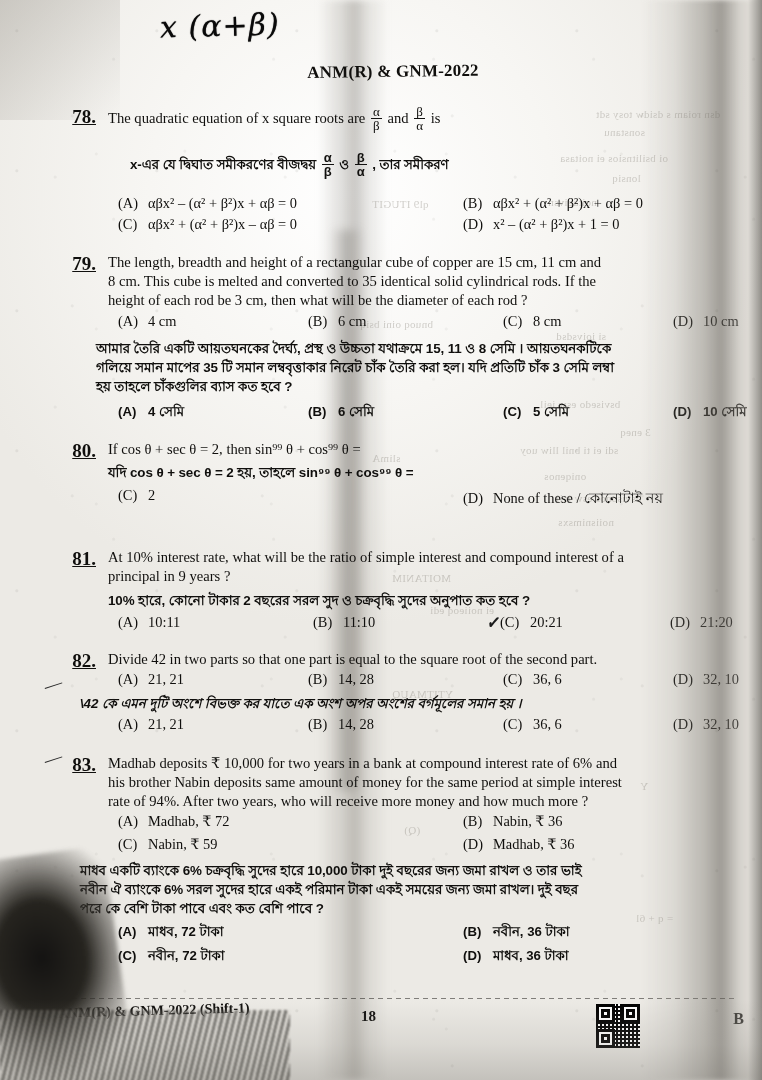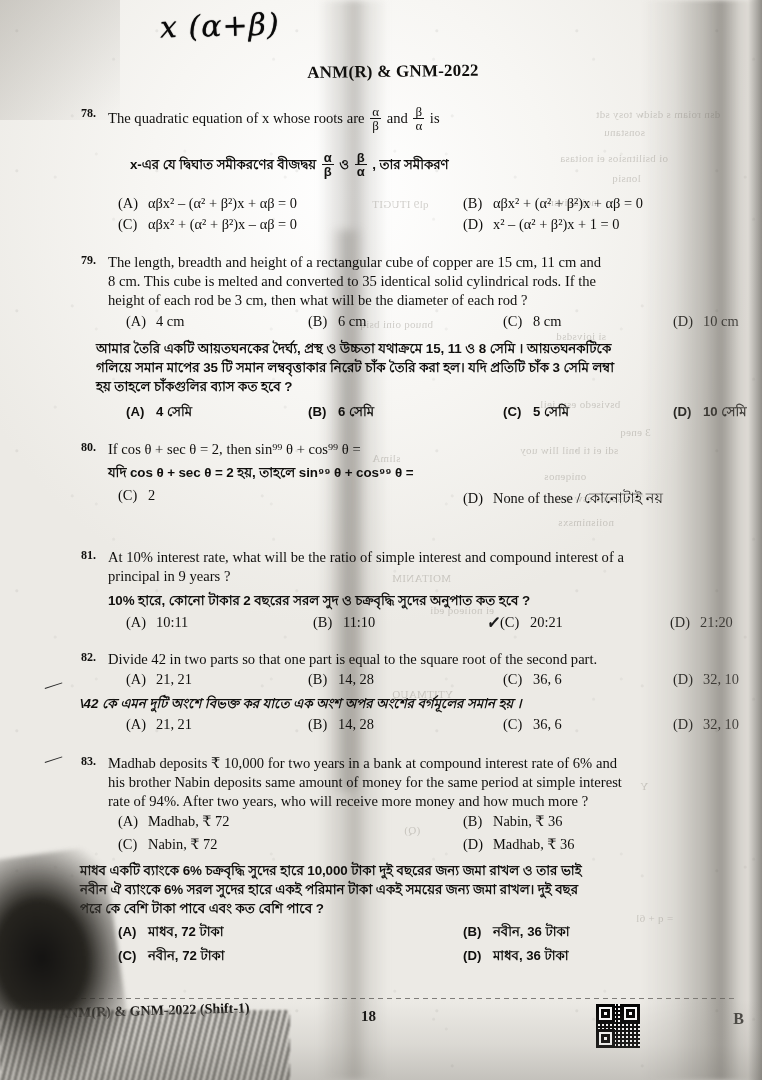--- a/index.html
+++ b/index.html
@@ -159,7 +159,8 @@
     width: 34px;
     text-align: right;
     font-weight: bold;
-    font-size: 12px;
+    font-size: 19px;
+    text-decoration: underline;
   }
   .qbody {
     margin-left: 46px;

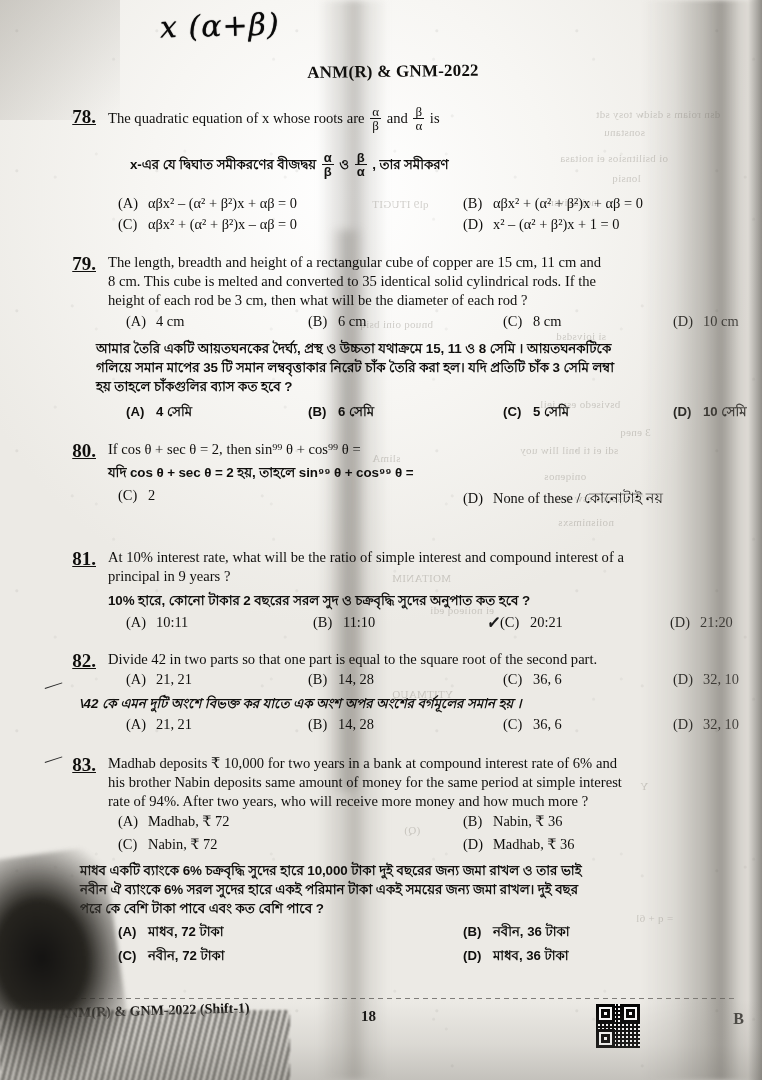--- a/index.html
+++ b/index.html
@@ -318,7 +318,7 @@
       <div class="qnum">78.</div>
       <div class="qbody">
         <div class="en">
-          <span>The quadratic equation of x whose roots are</span>
+          <span>The quadratic equation of x square roots are</span>
           <span class="frac">
             <span class="num">α</span>
             <span class="den">β</span>

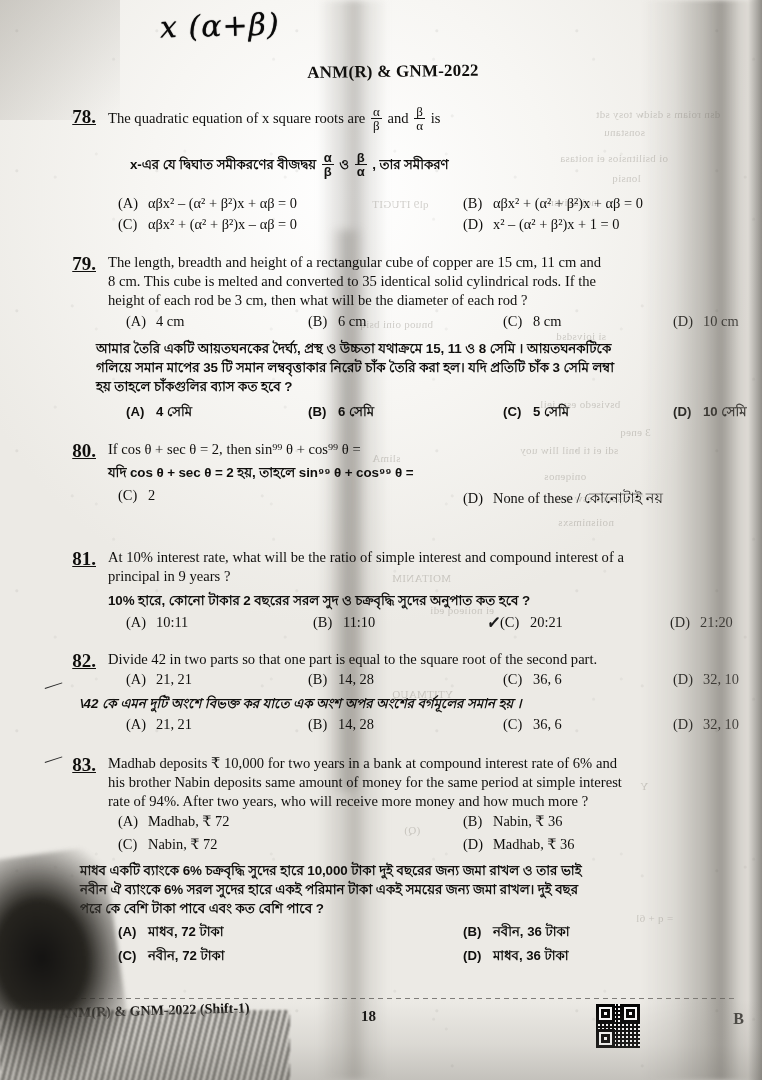--- a/index.html
+++ b/index.html
@@ -193,7 +193,7 @@
     font-weight: bold;
   }
   .opt .lbl { display: inline-block; min-width: 30px; }
-  .c-a { left: 10px; margin-left: 8px; }
+  .c-a { left: 10px; }
   .c-b { left: 200px; }
   .c-c { left: 395px; }
   .c-d { left: 565px; }

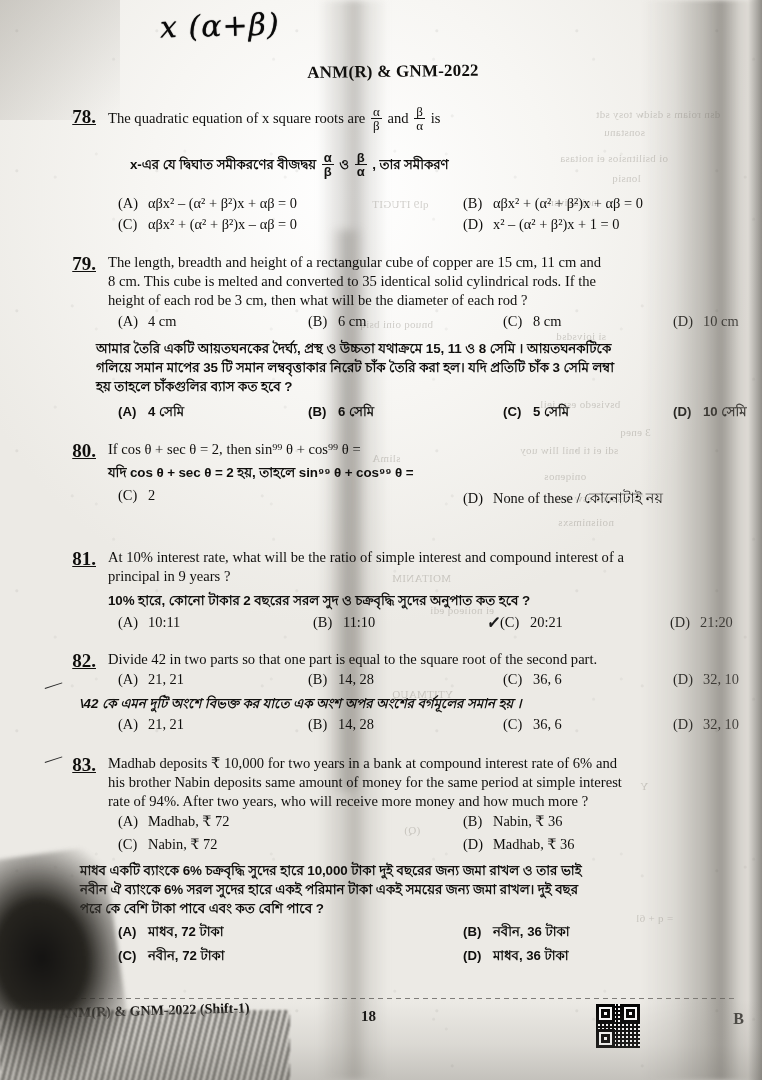--- a/index.html
+++ b/index.html
@@ -519,7 +519,7 @@
           </div>
           <div class="opt-row" style="height:23px;">
             <div class="opt w-a">
-              <span class="lbl">(C)</span><span>Nabin, ₹ 72</span>
+              <span class="lbl">(C)</span><span>Nabin, ₹ 59</span>
             </div>
             <div class="opt w-b">
               <span class="lbl">(D)</span><span>Madhab, ₹ 36</span>

